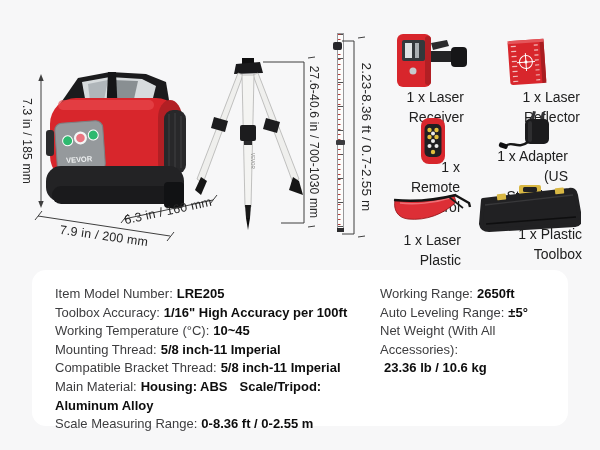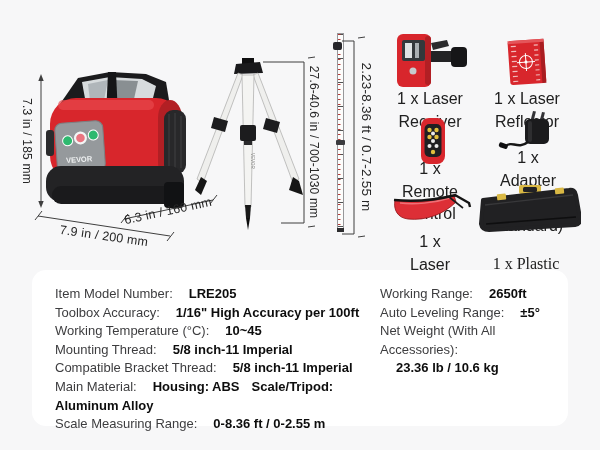--- a/index.html
+++ b/index.html
@@ -23,7 +23,7 @@
   .rod-joint{position:absolute;left:336px;top:140px;width:9px;height:5px;background:#3a3a3e;border-radius:1px;}
   .rod-foot{position:absolute;left:337px;top:228px;width:7px;height:4px;background:#2c2c2e;}
   
-  .acc-label{position:absolute;font-size:16px;line-height:1.42;color:#202020;text-align:center;}
+  .acc-label{position:absolute;font-size:14px;line-height:1.42;color:#202020;text-align:right;}
   .acc-label span{display:block;}
   .acc-label span:empty{display:none;}
   

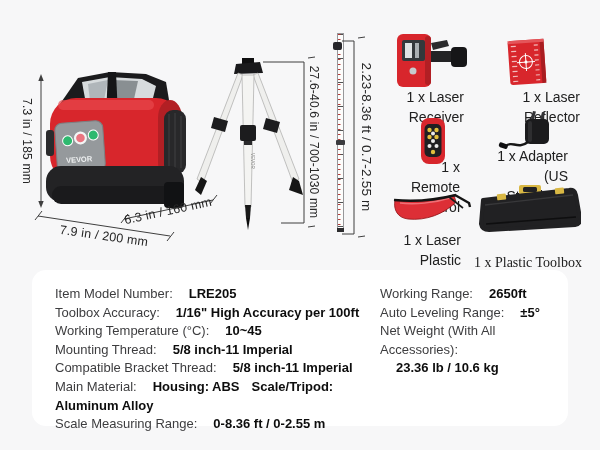--- a/index.html
+++ b/index.html
@@ -224,7 +224,7 @@
     <rect x="24" y="10" width="9" height="6" rx="1" fill="#d9b844" transform="rotate(-6 28 13)"></rect>
     <rect x="82" y="4" width="9" height="6" rx="1" fill="#d9b844" transform="rotate(-6 86 7)"></rect>
   </svg>
-  <div class="acc-label" style="left:470px;top:253px;width:112px;font-family:Liberation Serif, serif;">
+  <div class="acc-label" style="left:470px;top:225px;width:112px;">
     <span>1 x Plastic Toolbox</span>
 
   </div>

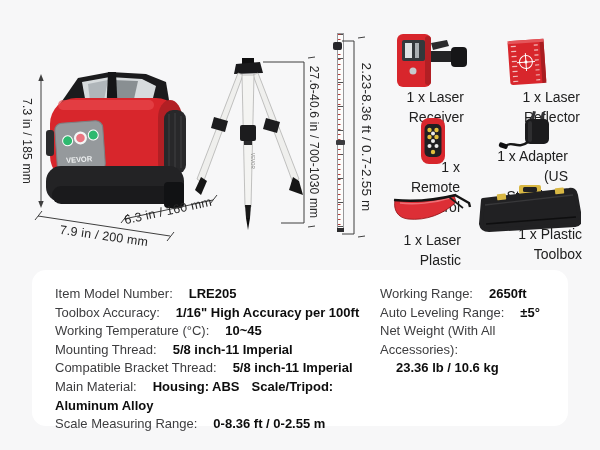--- a/index.html
+++ b/index.html
@@ -33,7 +33,7 @@
   .spec-col.left{left:23px;width:310px;}
   .spec-col.right{left:348px;width:180px;}
   .spec-row b{color:#0d0d0d;font-weight:700;}
-  .spec-row b:not(:empty){margin-left:16px;}
+  .spec-row b:not(:empty){margin-left:4px;}
   .spec-row b.v2:not(:empty){margin-left:12px;}
   svg{display:block;}
 </style>

